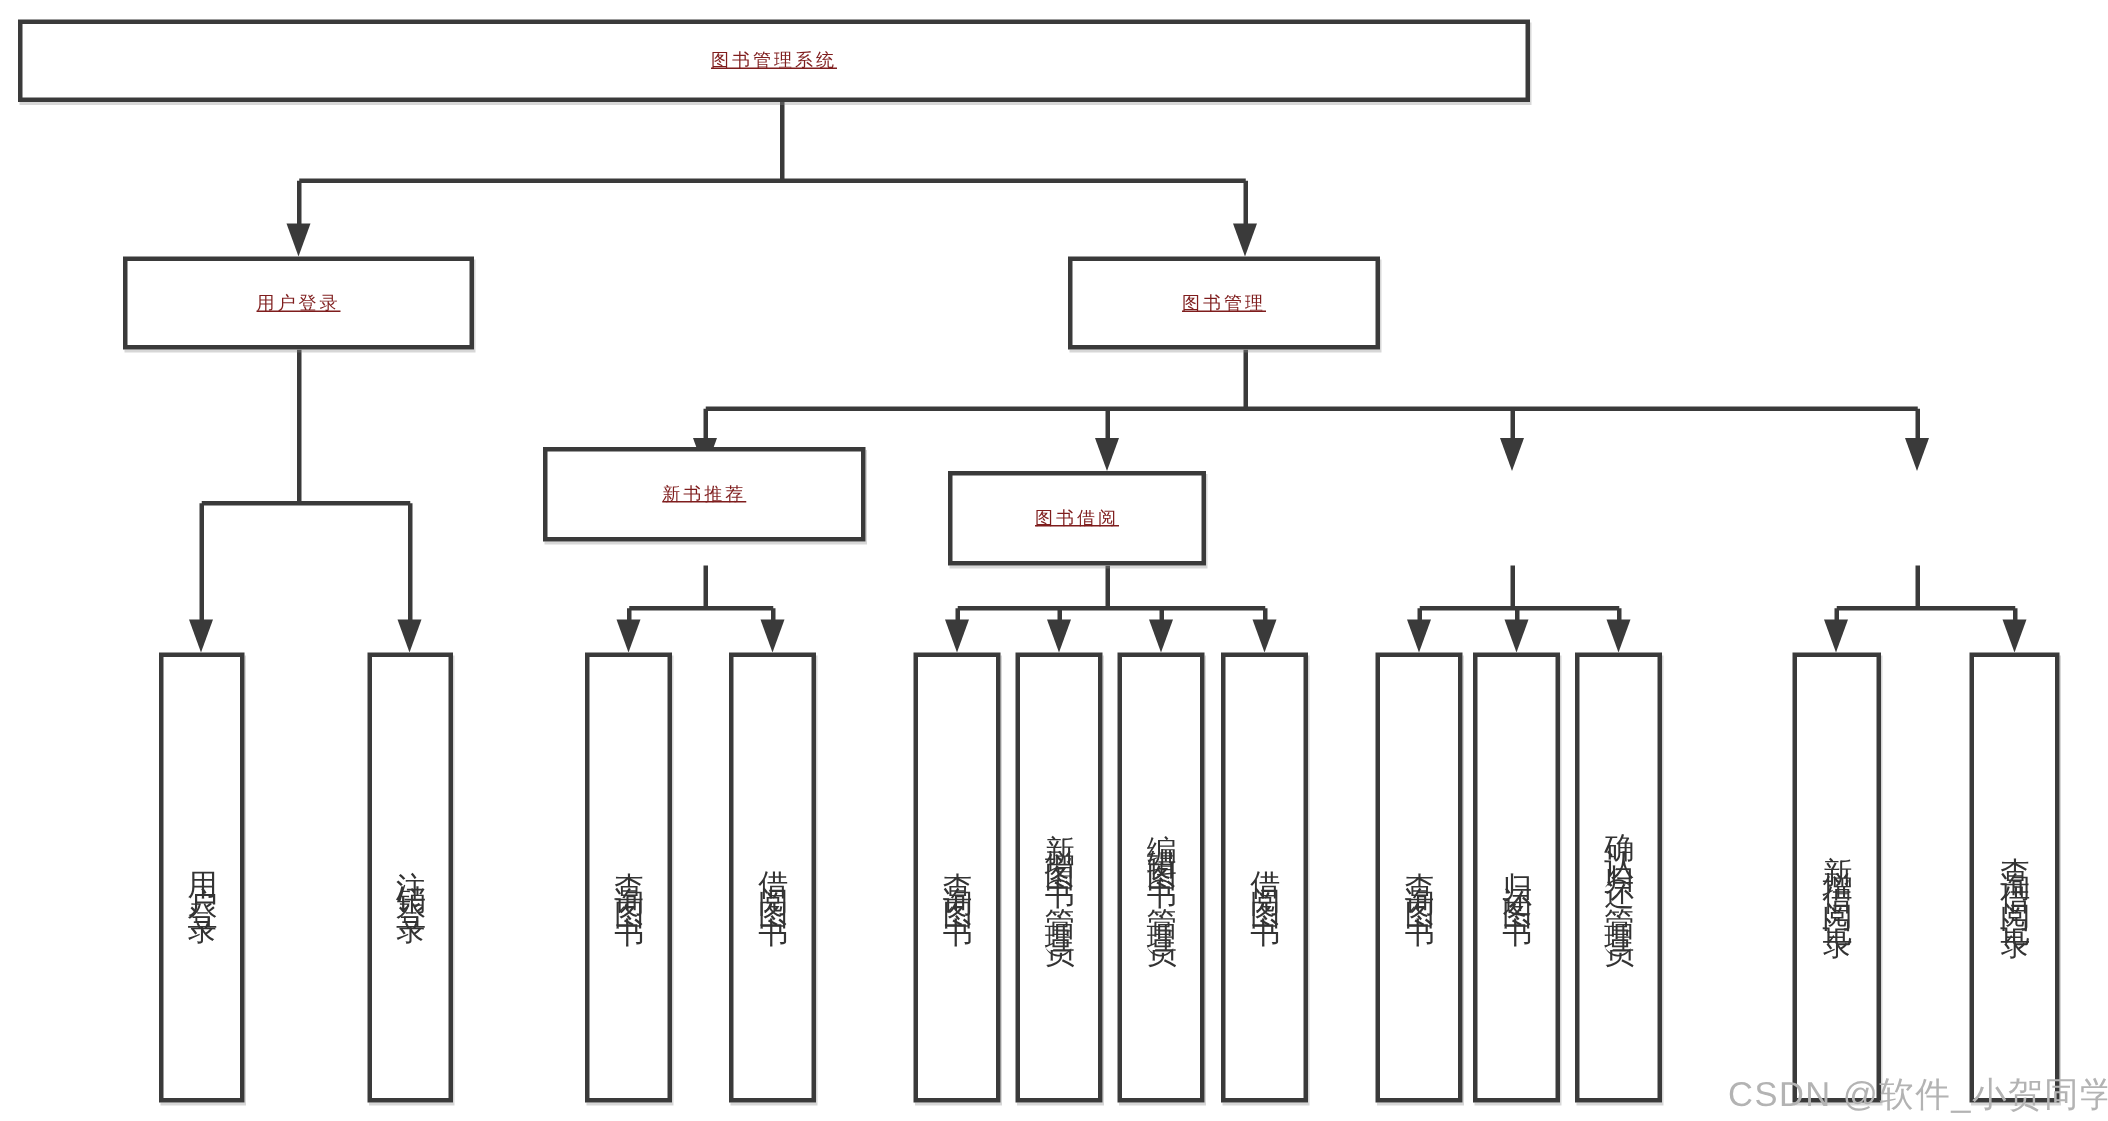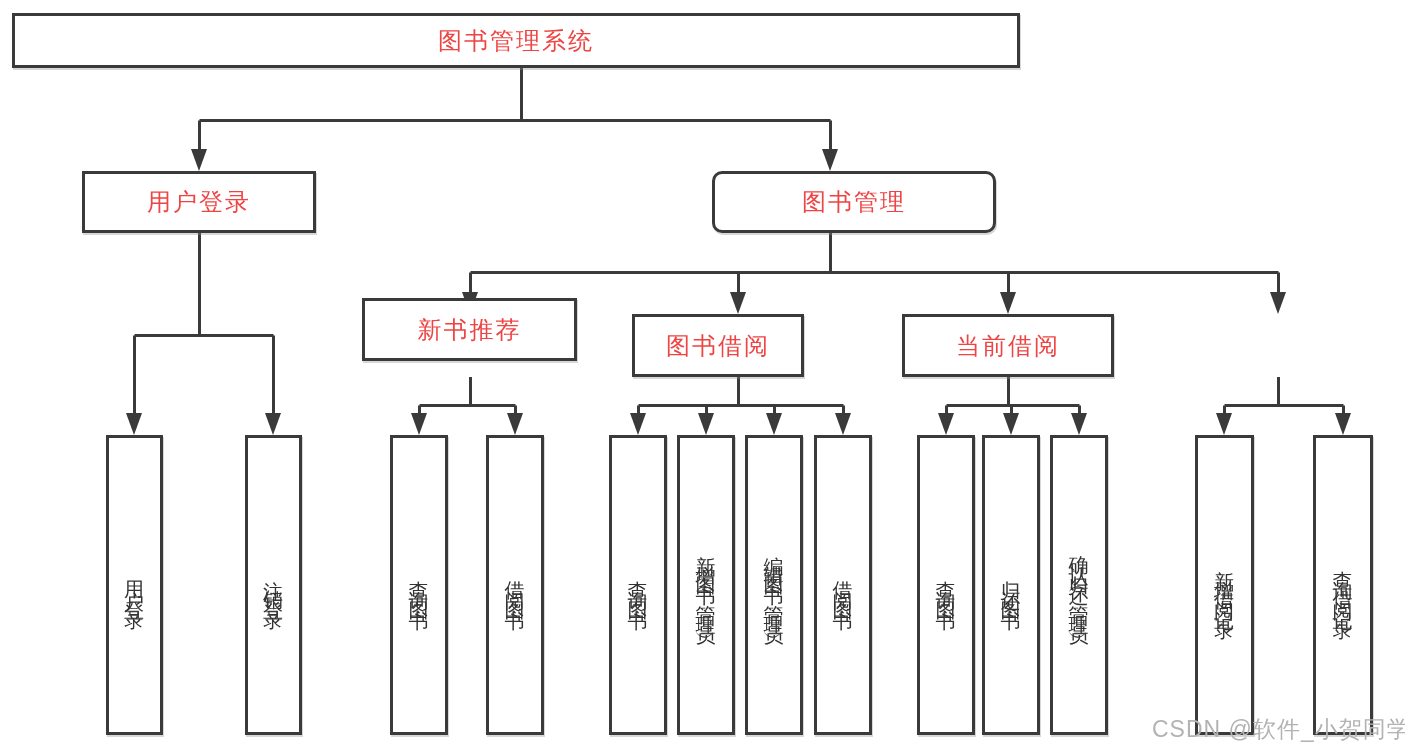--- a/index.html
+++ b/index.html
@@ -29,10 +29,11 @@
     z-index: 2;
   }
   .node .hlabel {
-    font-size: 24px;
-    color: #ef4444;
+    font-size: 12px;
+    color: #7f1d1d;
     letter-spacing: 2px;
     white-space: nowrap;
+    text-decoration: underline;
   }
   .node .vlabel {
     writing-mode: vertical-rl;

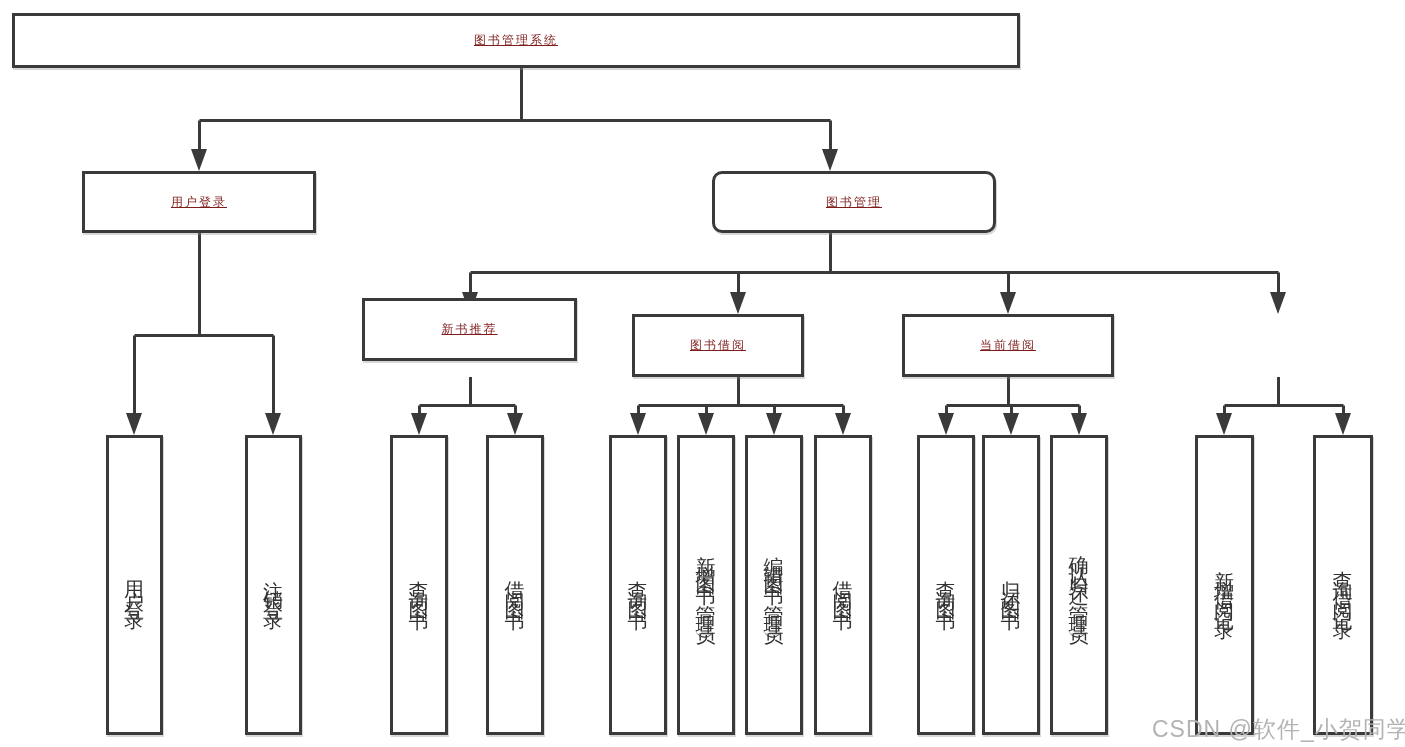--- a/index.html
+++ b/index.html
@@ -48,7 +48,7 @@
   .n-root   { left: 12px;   top: 13px;  width: 1008px; height: 55px; }
   
   .n-login  { left: 82px;   top: 171px; width: 234px;  height: 62px; }
-  .n-mgmt   { left: 712px;  top: 171px; width: 284px;  height: 62px; border-radius: 10px; }
+  .n-mgmt   { left: 712px;  top: 171px; width: 208px;  height: 62px; }
   
   .n-newrec { left: 362px;  top: 298px; width: 215px;  height: 63px; }
   .n-borrow { left: 632px;  top: 314px; width: 172px;  height: 63px; }

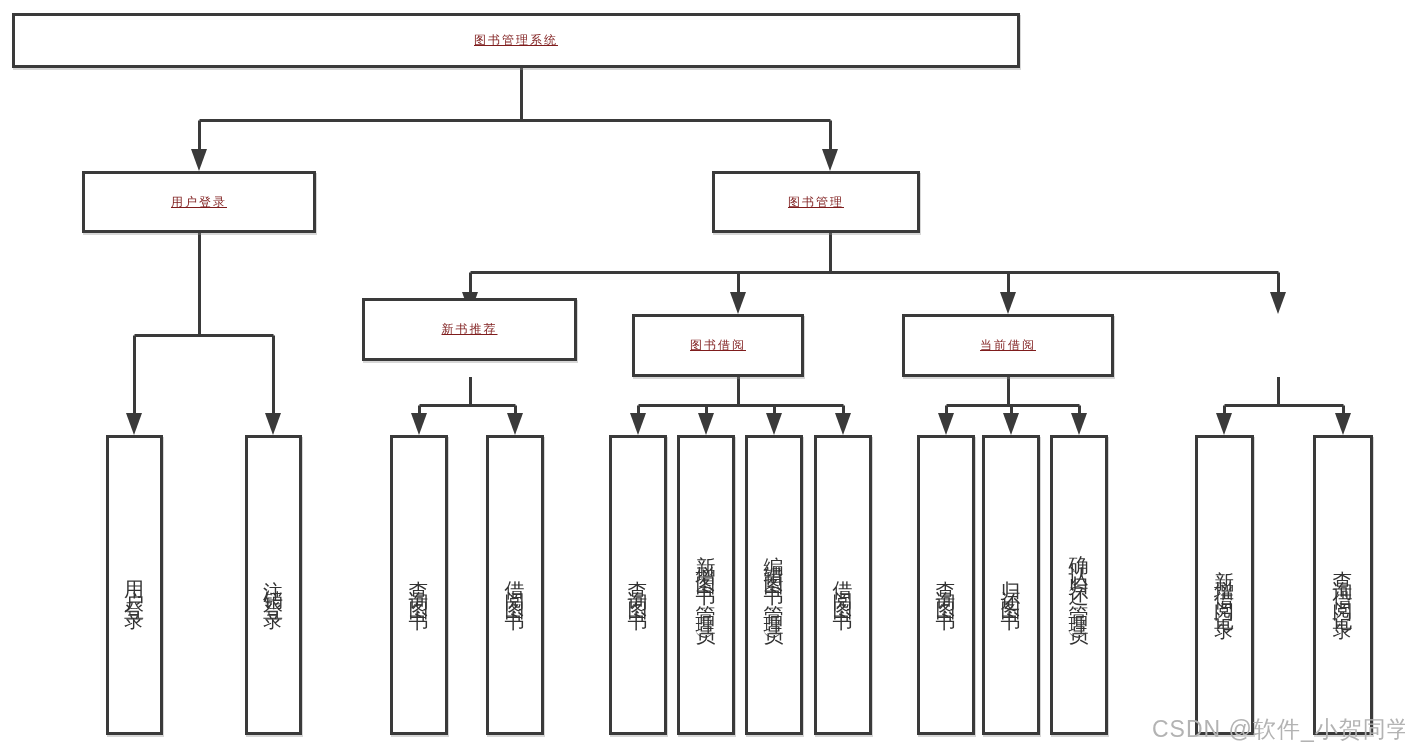--- a/index.html
+++ b/index.html
@@ -145,9 +145,6 @@
   <div class="node n-borrow">
     <span class="hlabel">图书借阅</span>
   </div>
-  <div class="node n-current">
-    <span class="hlabel">当前借阅</span>
-  </div>
 
   <div class="node leaf n-l1">
     <span class="vlabel">用户登录</span>

